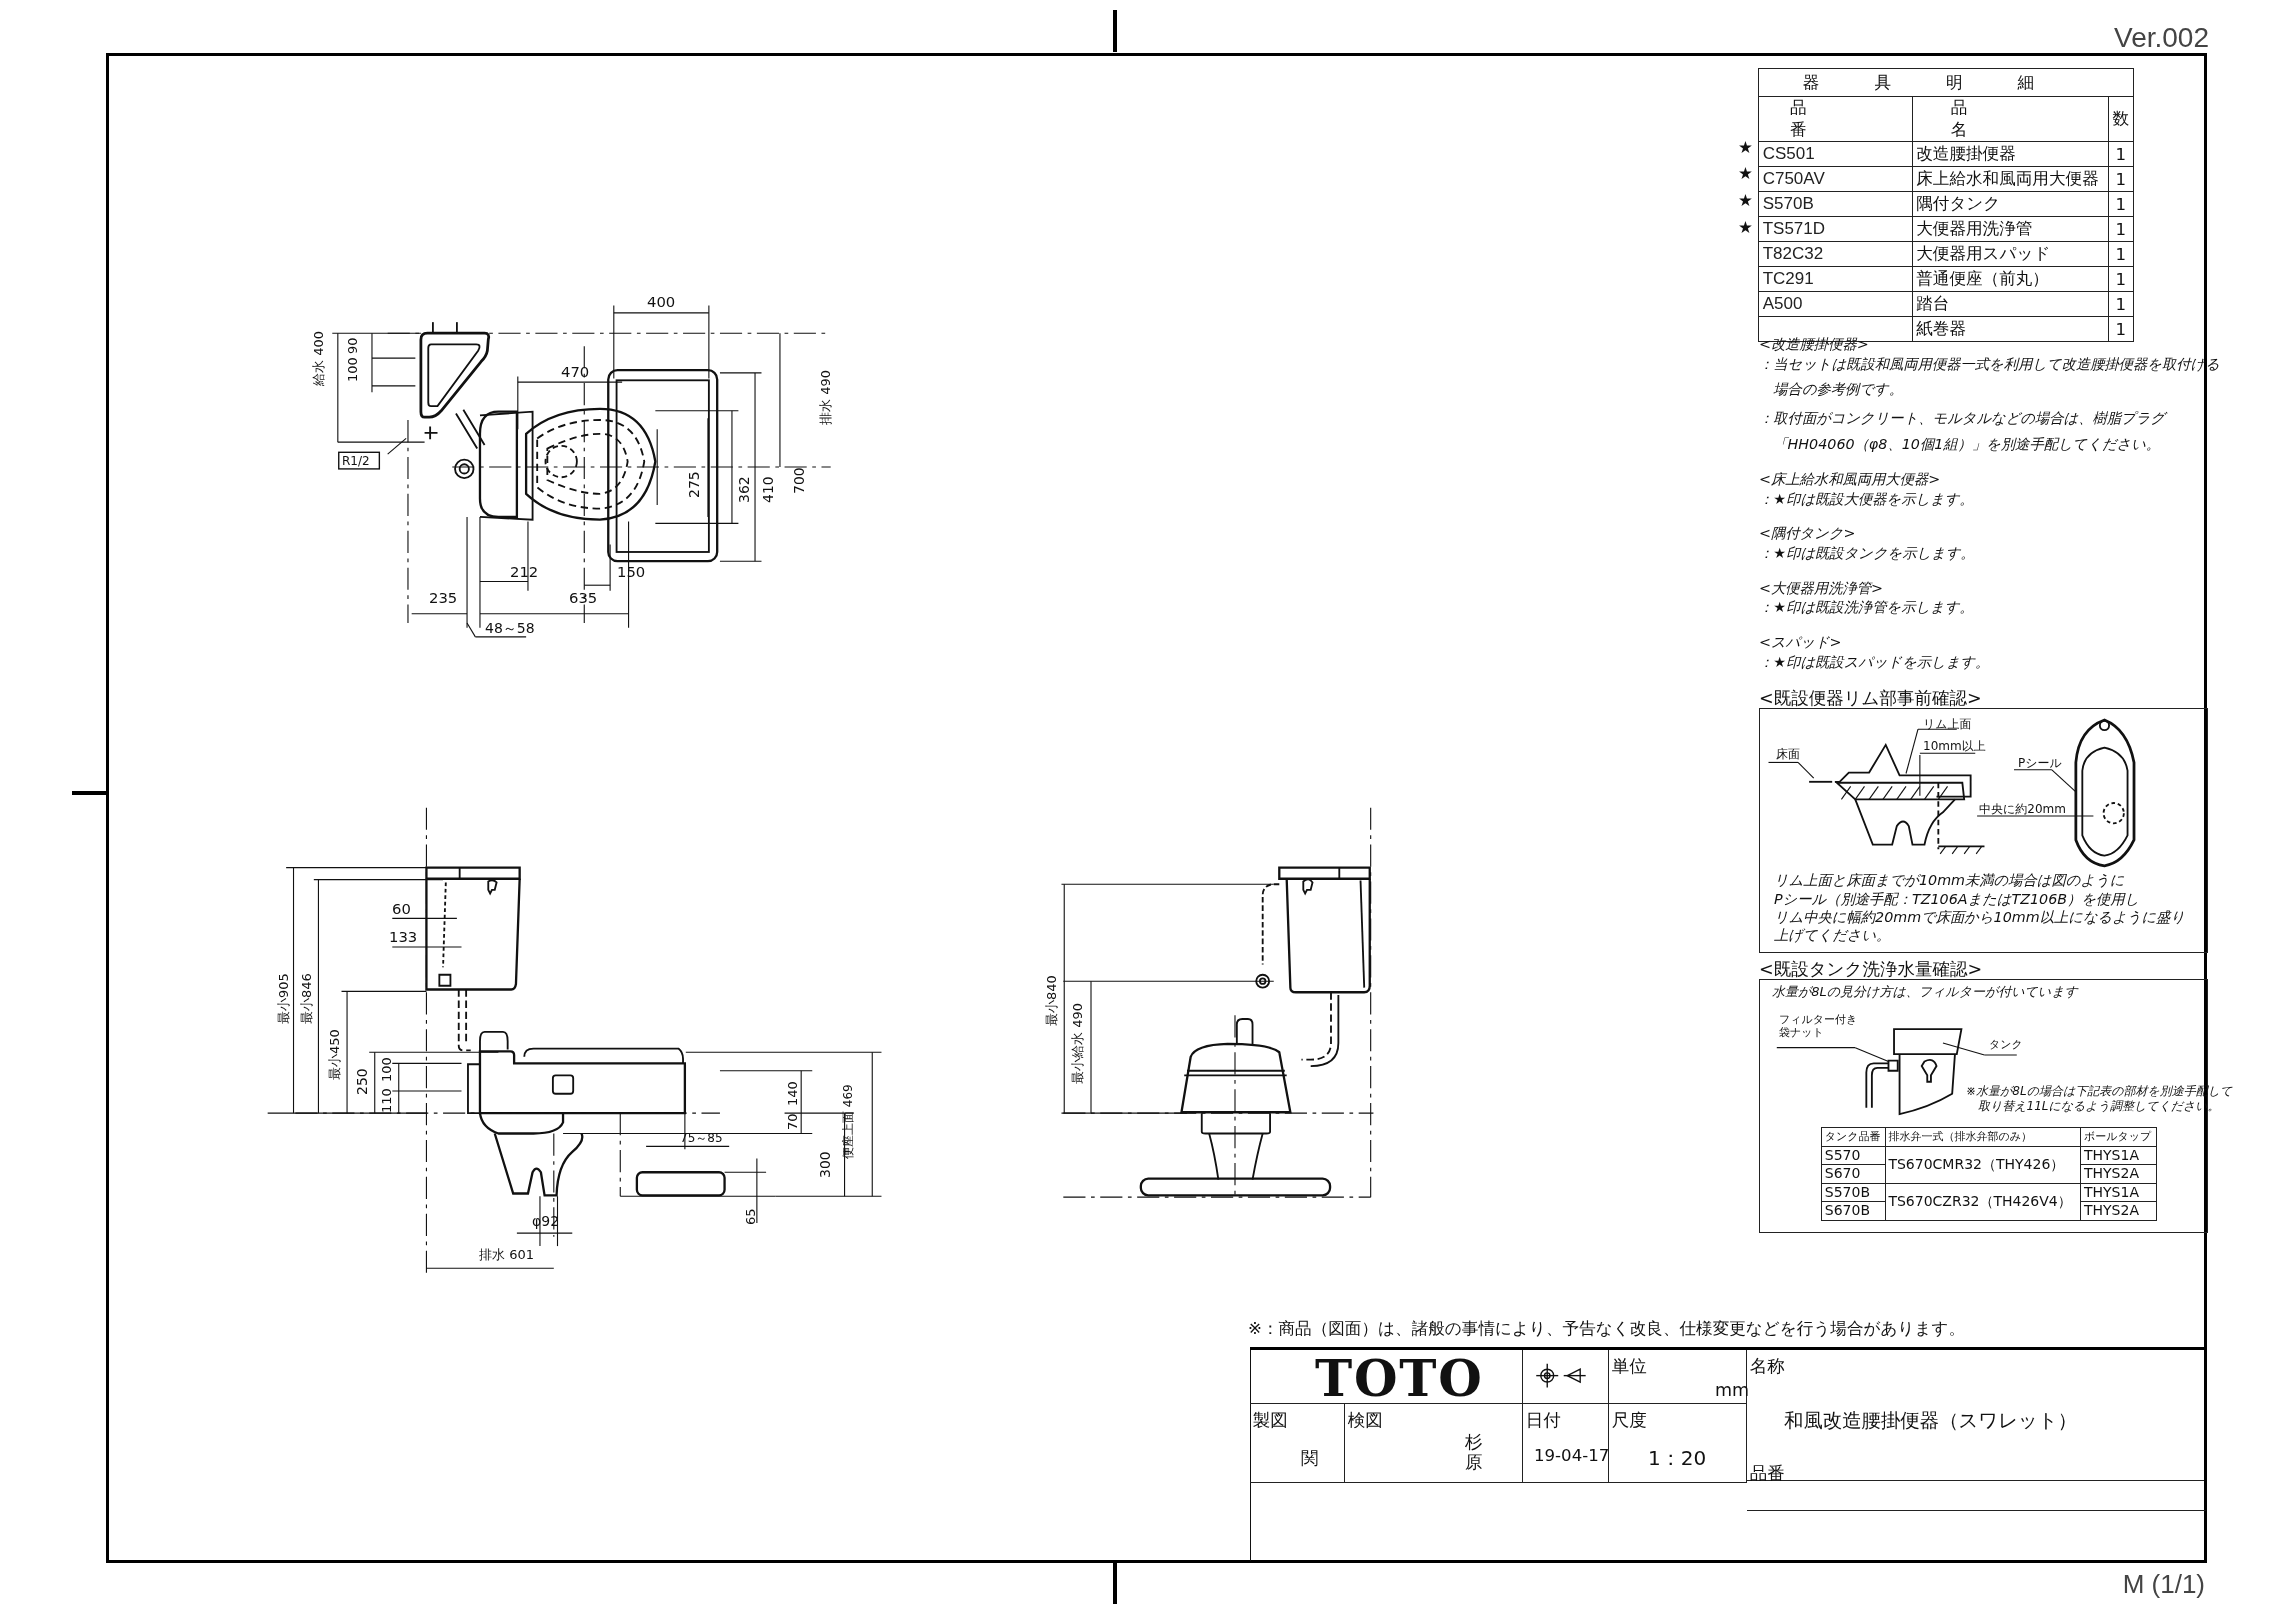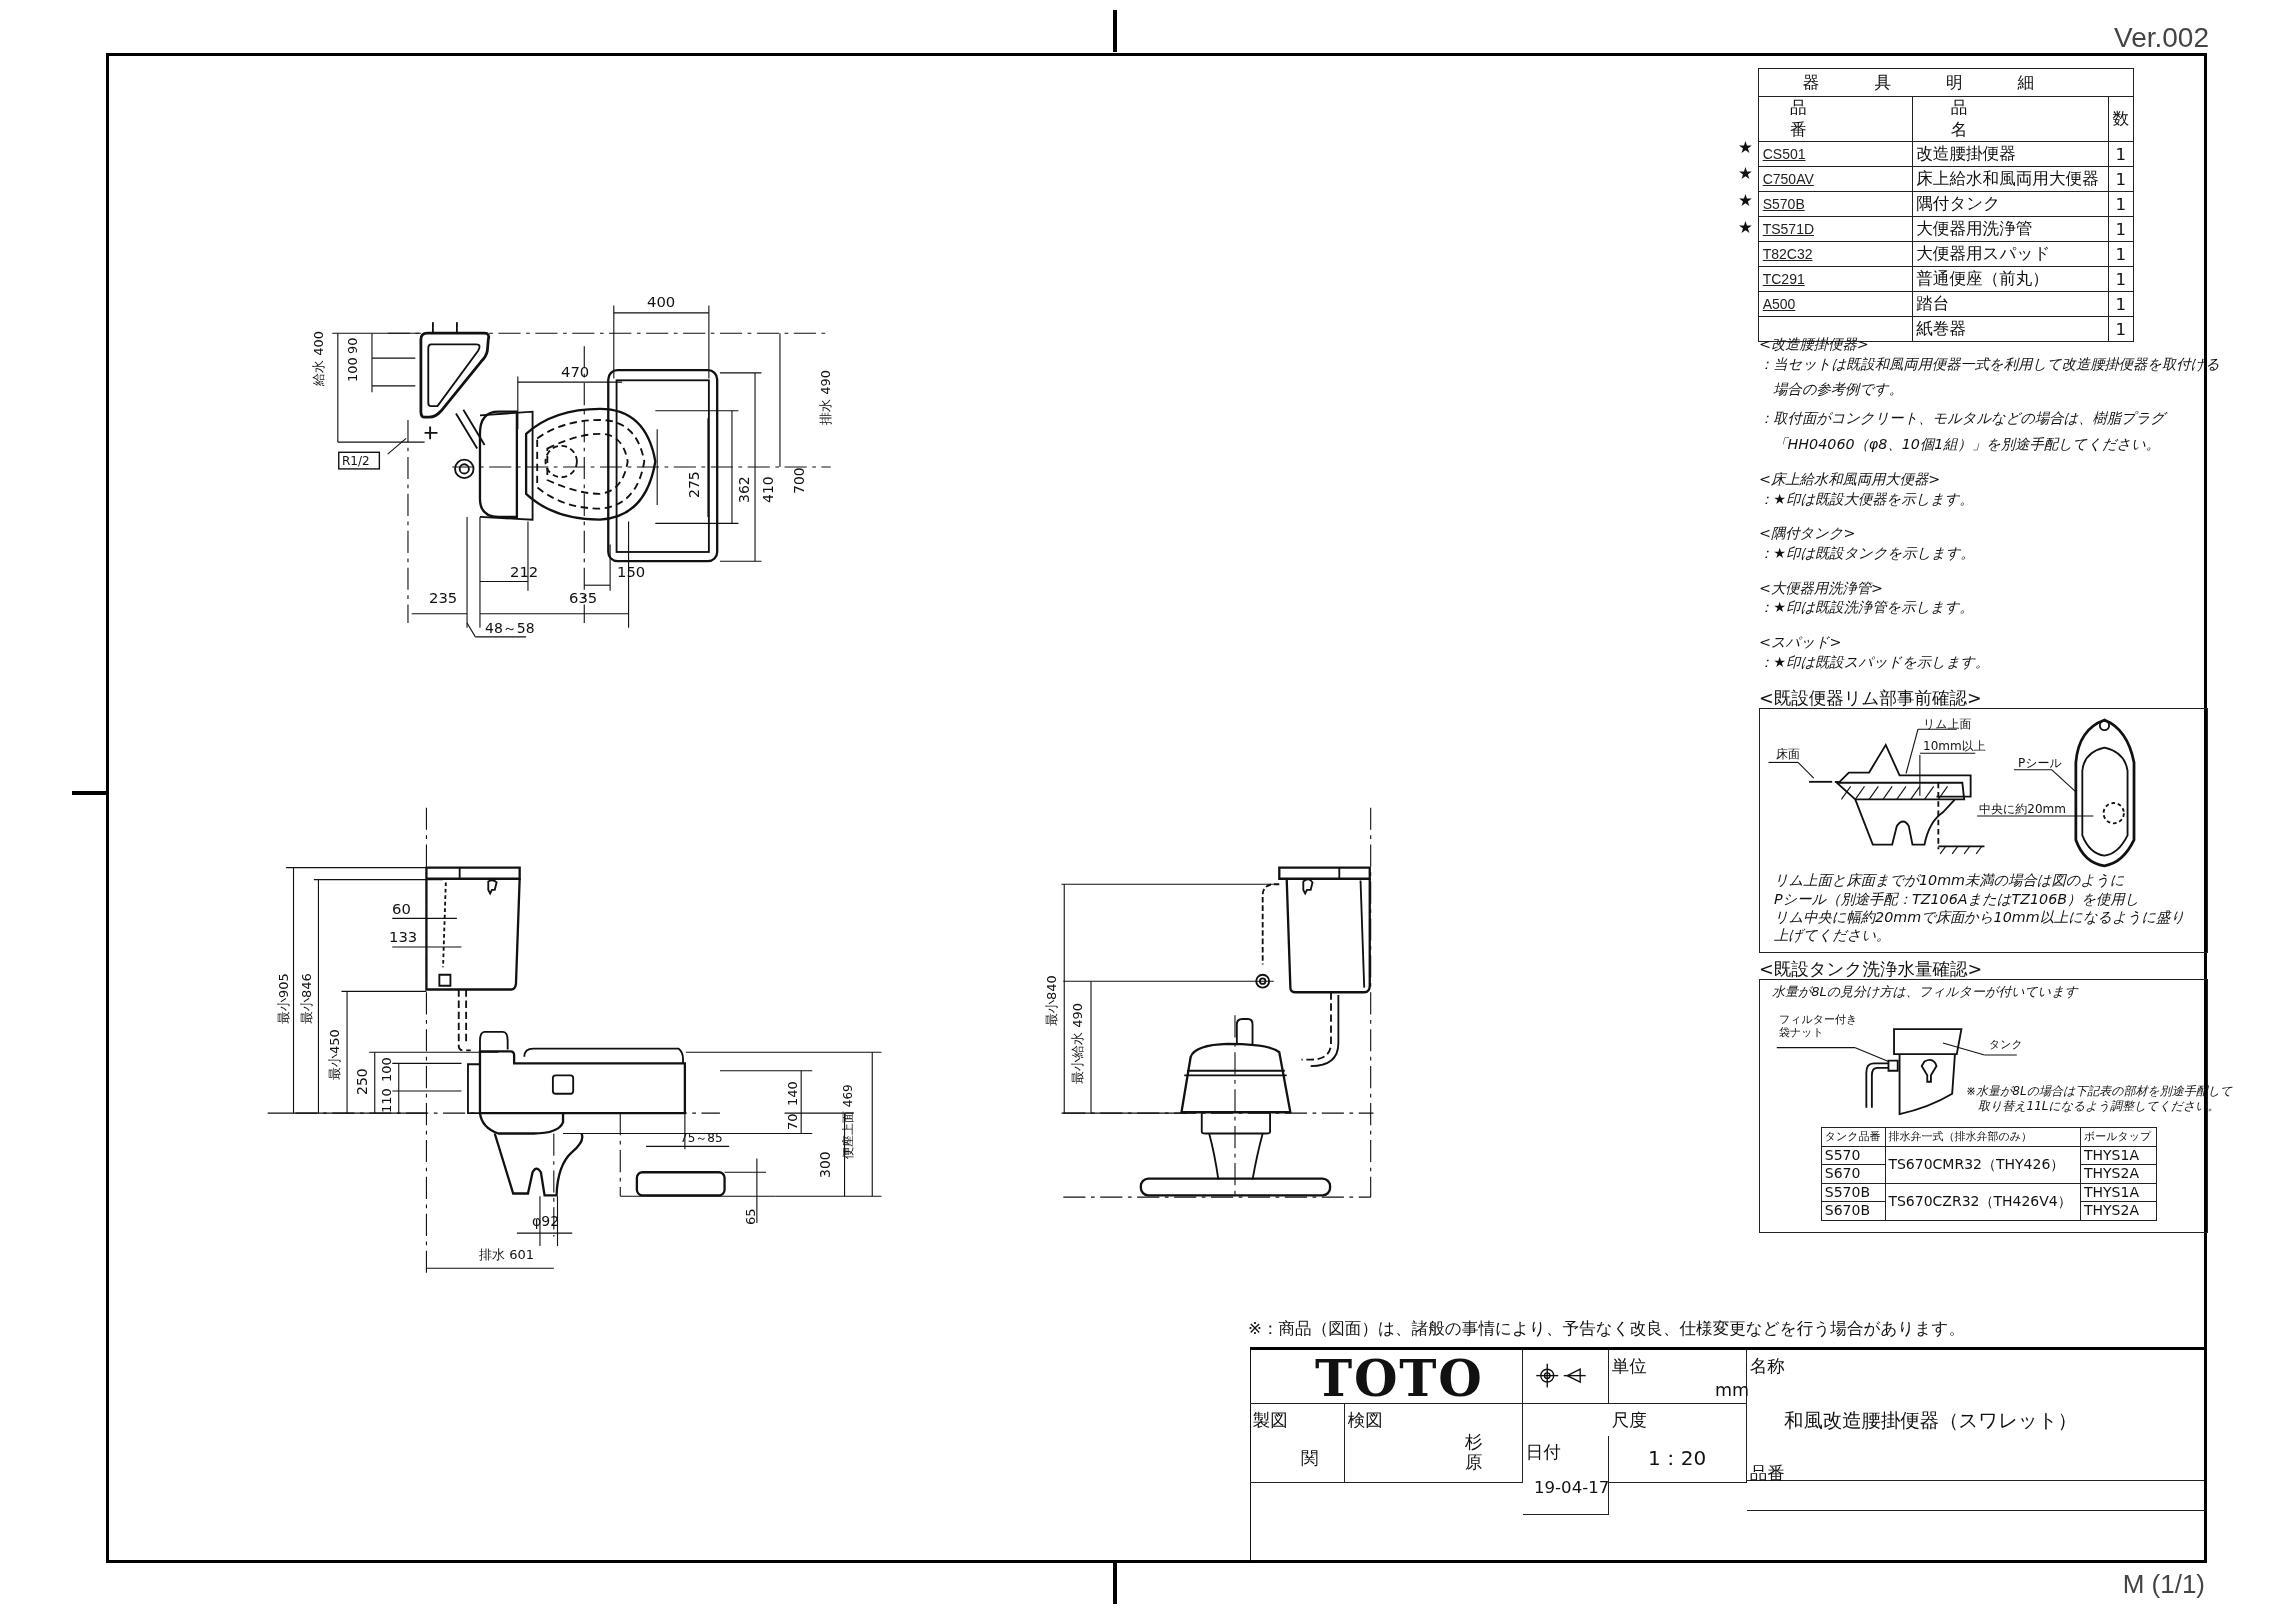--- a/index.html
+++ b/index.html
@@ -15,7 +15,7 @@
   .ptable{position:absolute;left:1758px;top:68px;width:376px;border-collapse:collapse;font-size:16.6px;}
   .ptable td{border:1.4px solid #222;height:25px;padding:0 3.7px;box-sizing:border-box;}
   .ptable .hdr{text-align:center;letter-spacing:55px;}
-  .ptable .code{width:173px;font-family:"Liberation Sans Narrow","Liberation Sans",sans-serif;font-size:14px;color:#222;text-decoration:underline;}
+  .ptable .code{width:173px;font-family:"Liberation Sans Narrow","Liberation Sans",sans-serif;font-size:17px;color:#222;}
   .ptable .name{width:221px;}
   .ptable .qty{width:28px;text-align:center;padding:0;}
   .star{position:absolute;left:1738px;font-size:16.6px;}

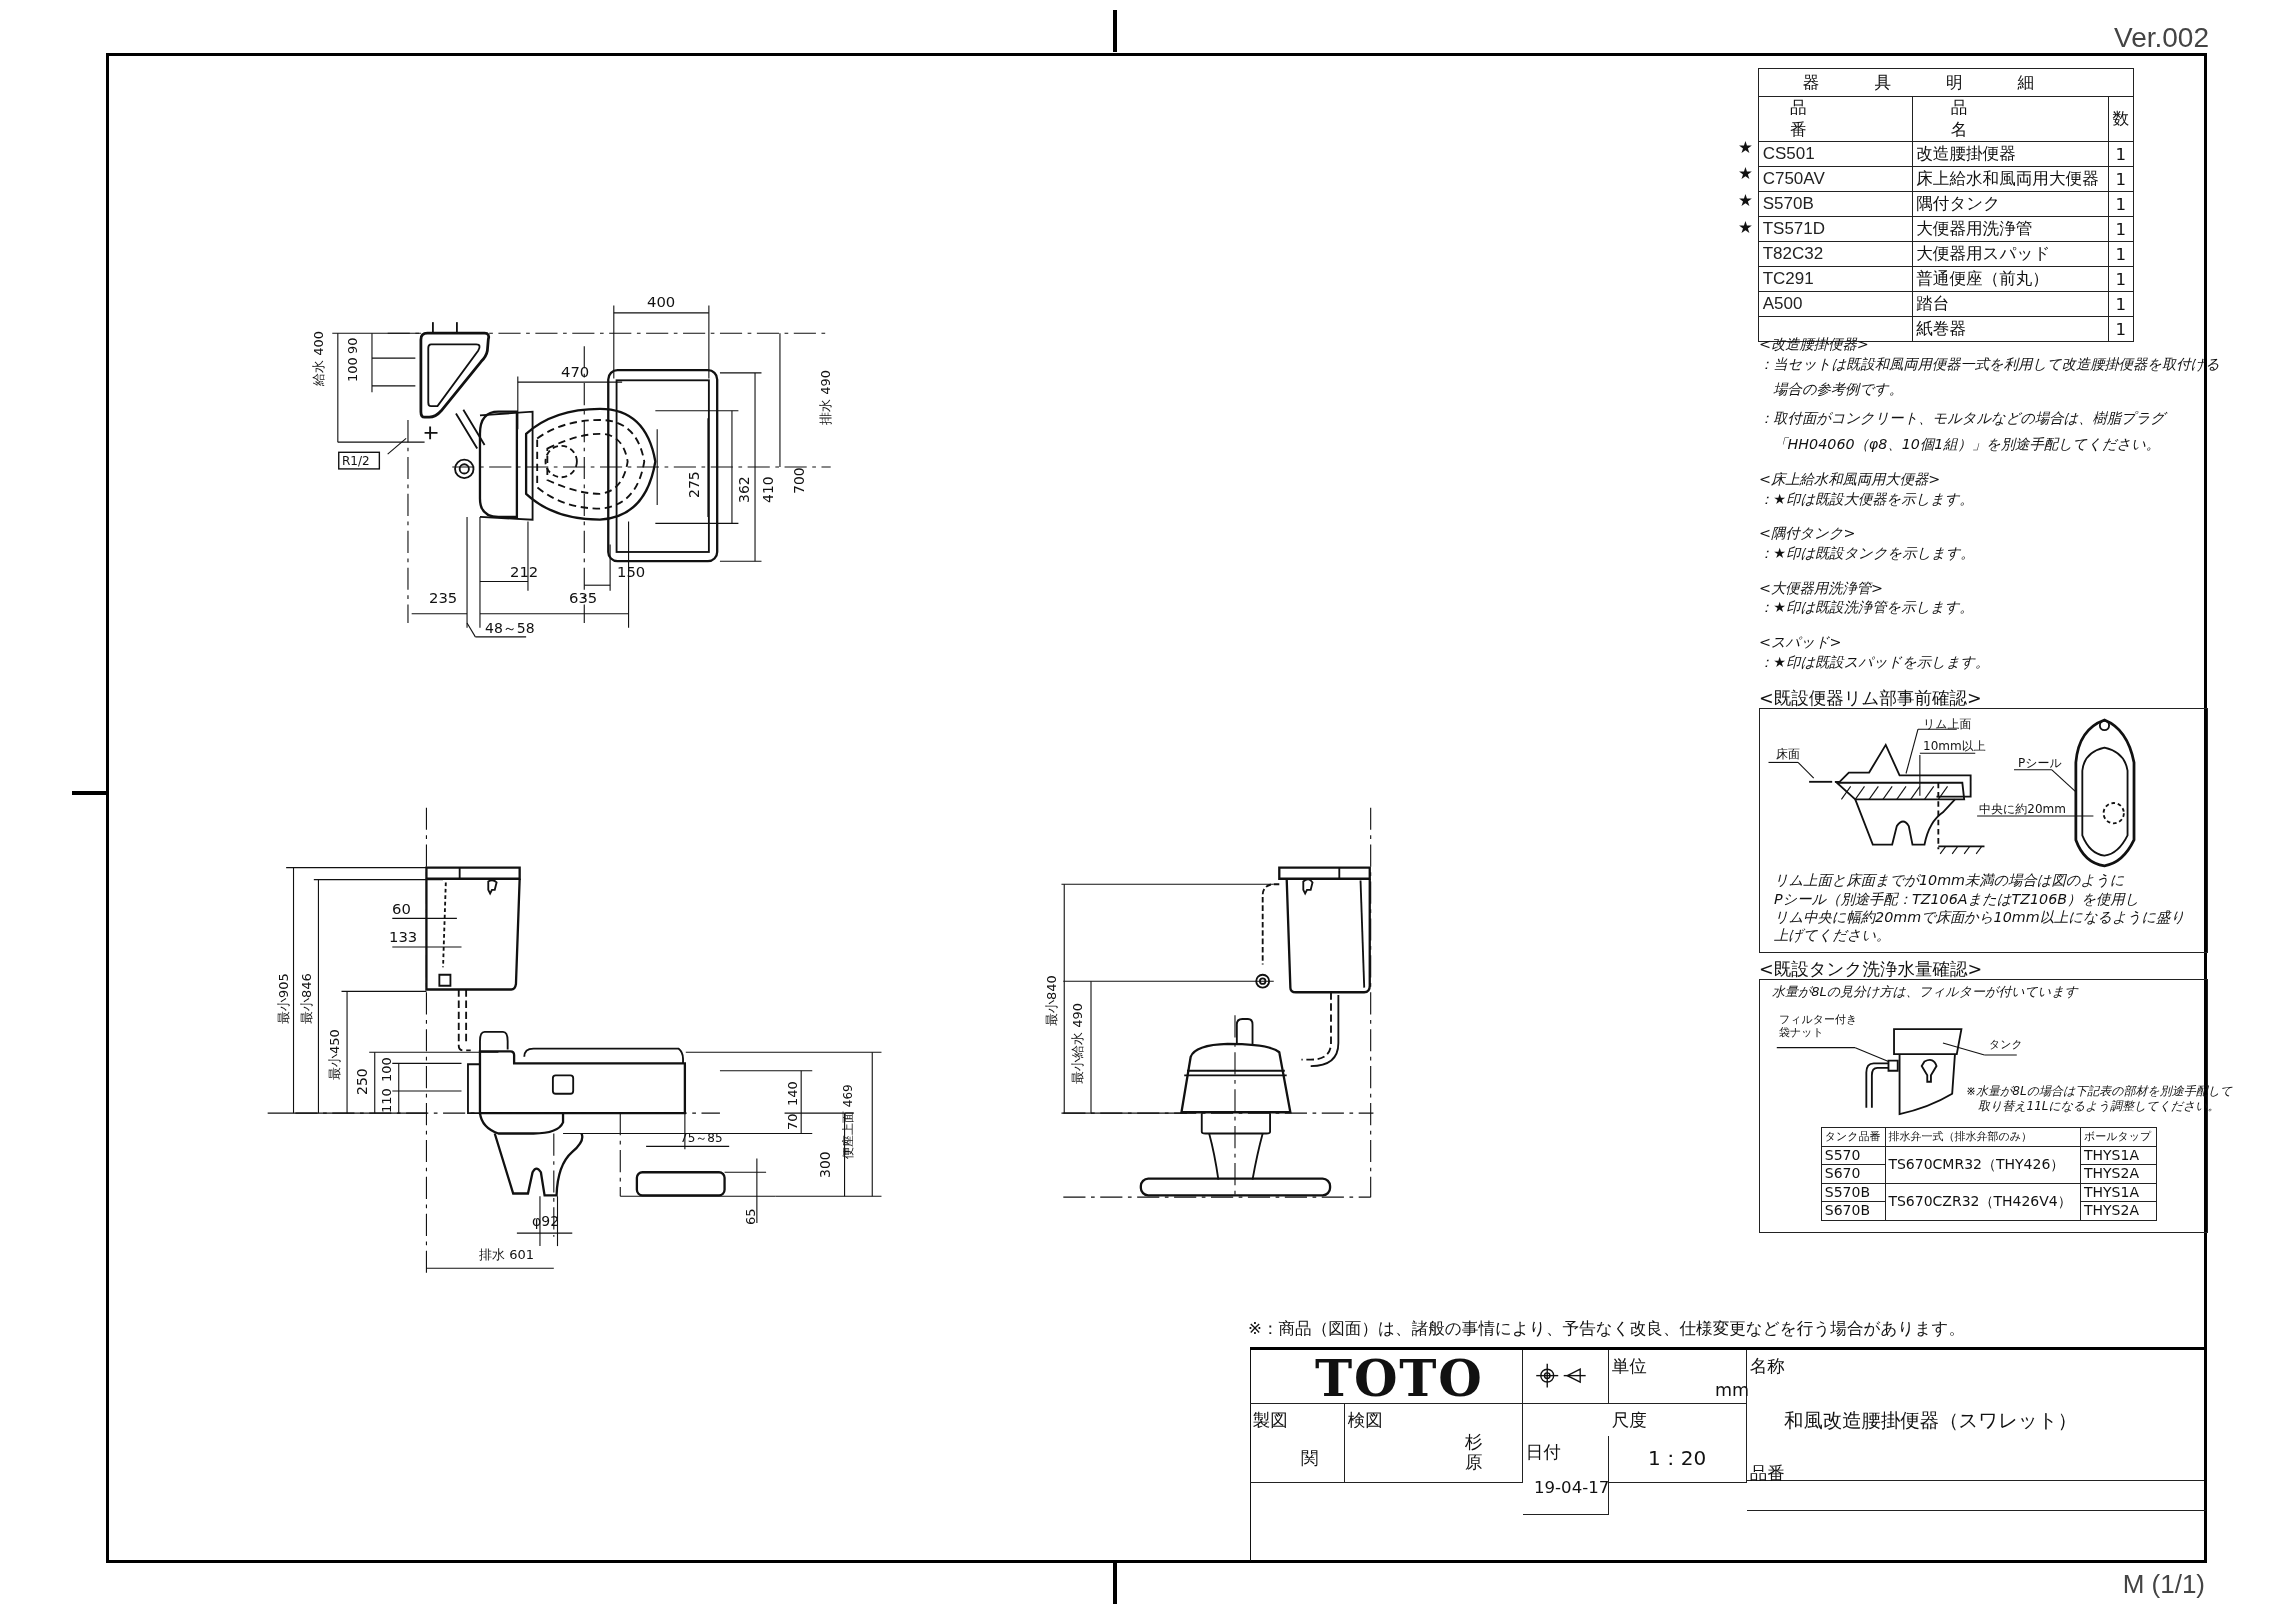--- a/index.html
+++ b/index.html
@@ -465,7 +465,7 @@
     <div class="lbl" style="left:120px;top:26px">杉</div>
     <div class="lbl" style="left:120px;top:46px">原</div>
   </div>
-  <div class="cell" style="left:273px;top:54px;width:86px;height:79px;margin-top:32px;">
+  <div class="cell" style="left:273px;top:54px;width:86px;height:79px;">
     <div class="lbl" style="left:2.8px;top:3.7px">日付</div>
     <div class="lbl" style="left:11px;top:42px;font-size:16.6px">19-04-17</div>
   </div>

